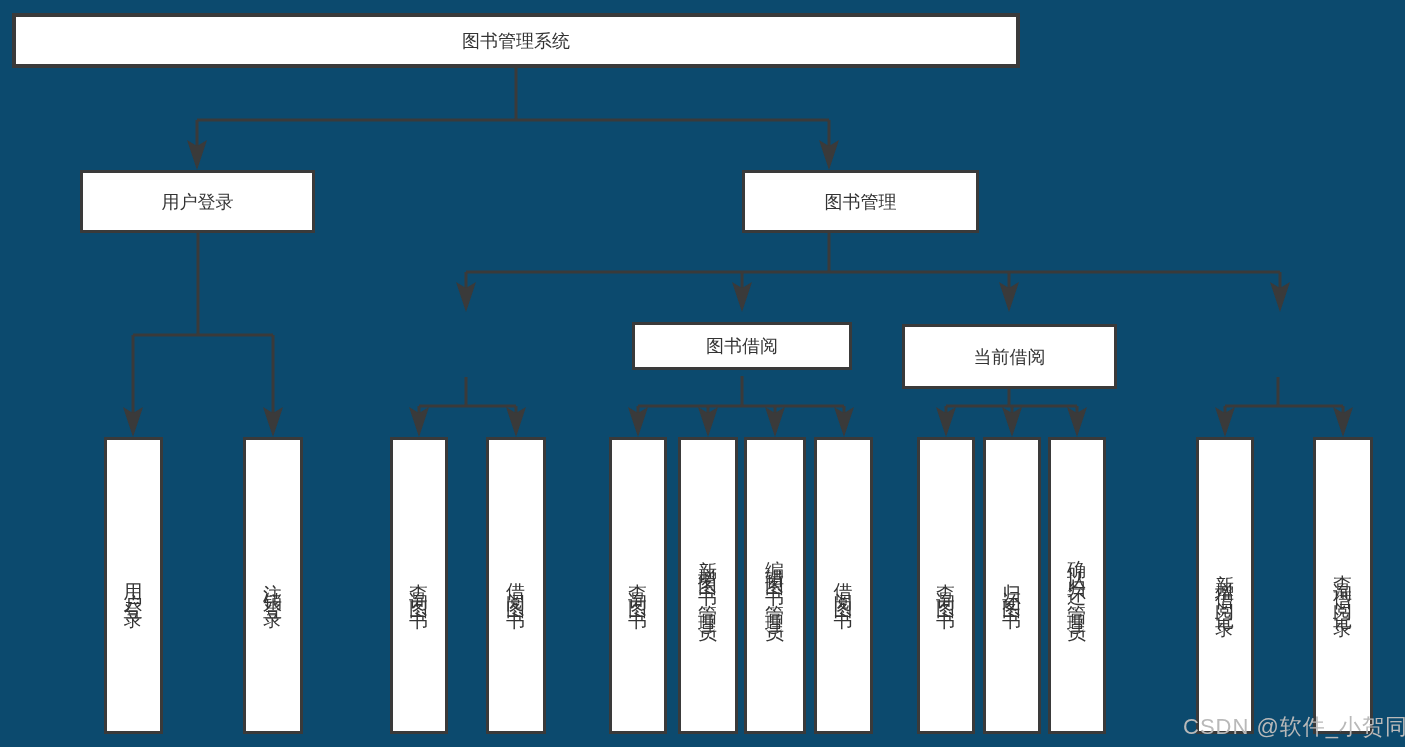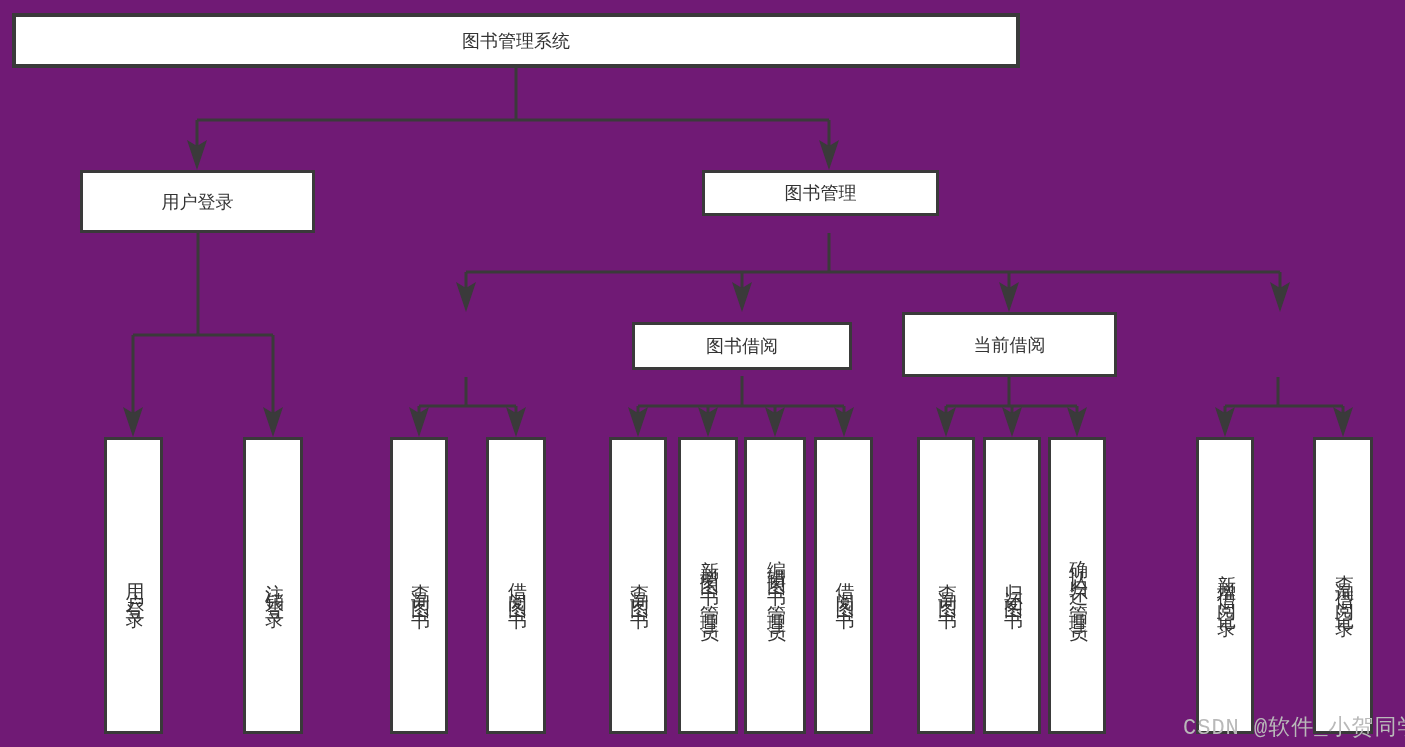--- a/index.html
+++ b/index.html
@@ -12,9 +12,8 @@
     position: relative;
     width: 1405px;
     height: 747px;
-    background: #701a75;
+    background: #0c4a6e;
     overflow: hidden;
-    font-family: Liberation Mono, monospace;
   }
   .connector-layer {
     position: absolute;

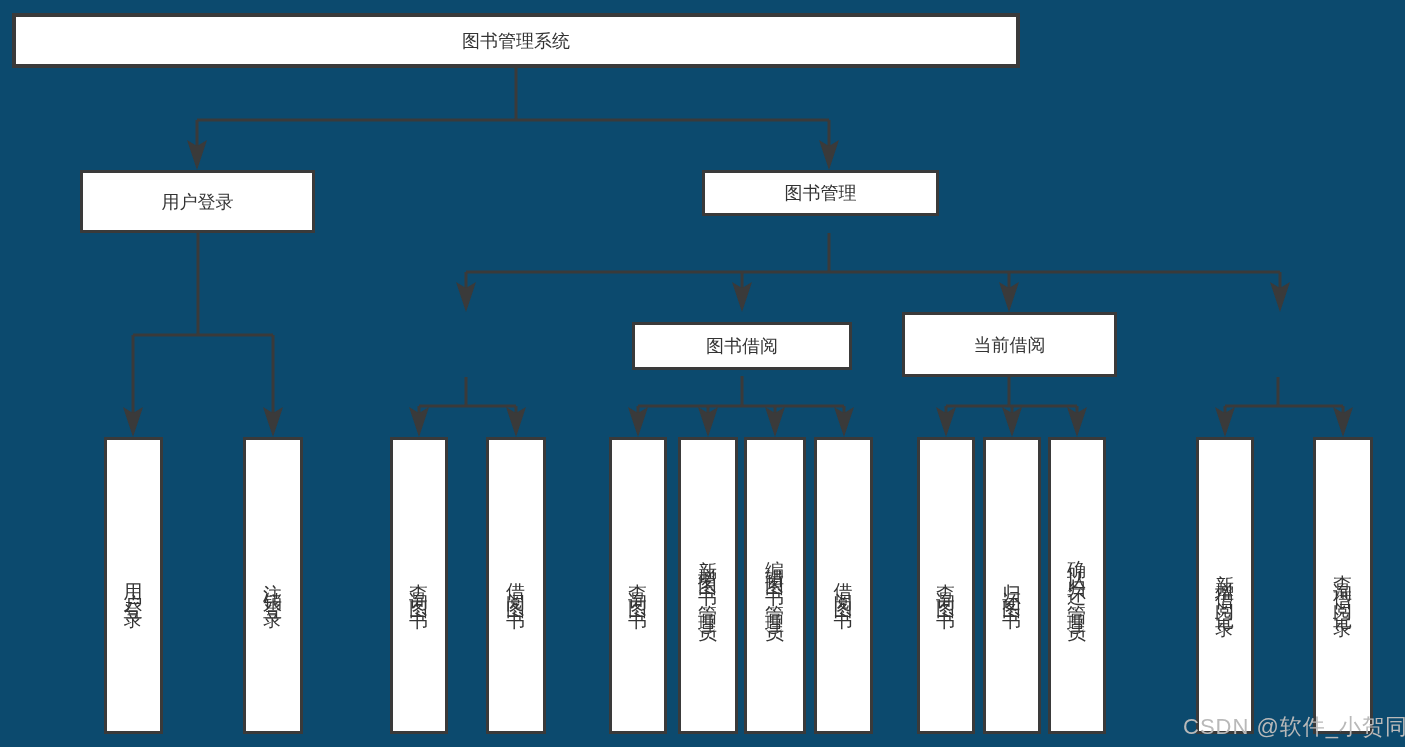--- a/index.html
+++ b/index.html
@@ -111,7 +111,7 @@
   <div class="node" style="left:80px;top:170px;width:235px;height:63px">
     <span class="lbl">用户登录</span>
   </div>
-  <div class="node" style="left:702px;top:170px;width:237px;height:46px">
+  <div class="node" style="left:742px;top:170px;width:237px;height:63px">
     <span class="lbl">图书管理</span>
   </div>
 

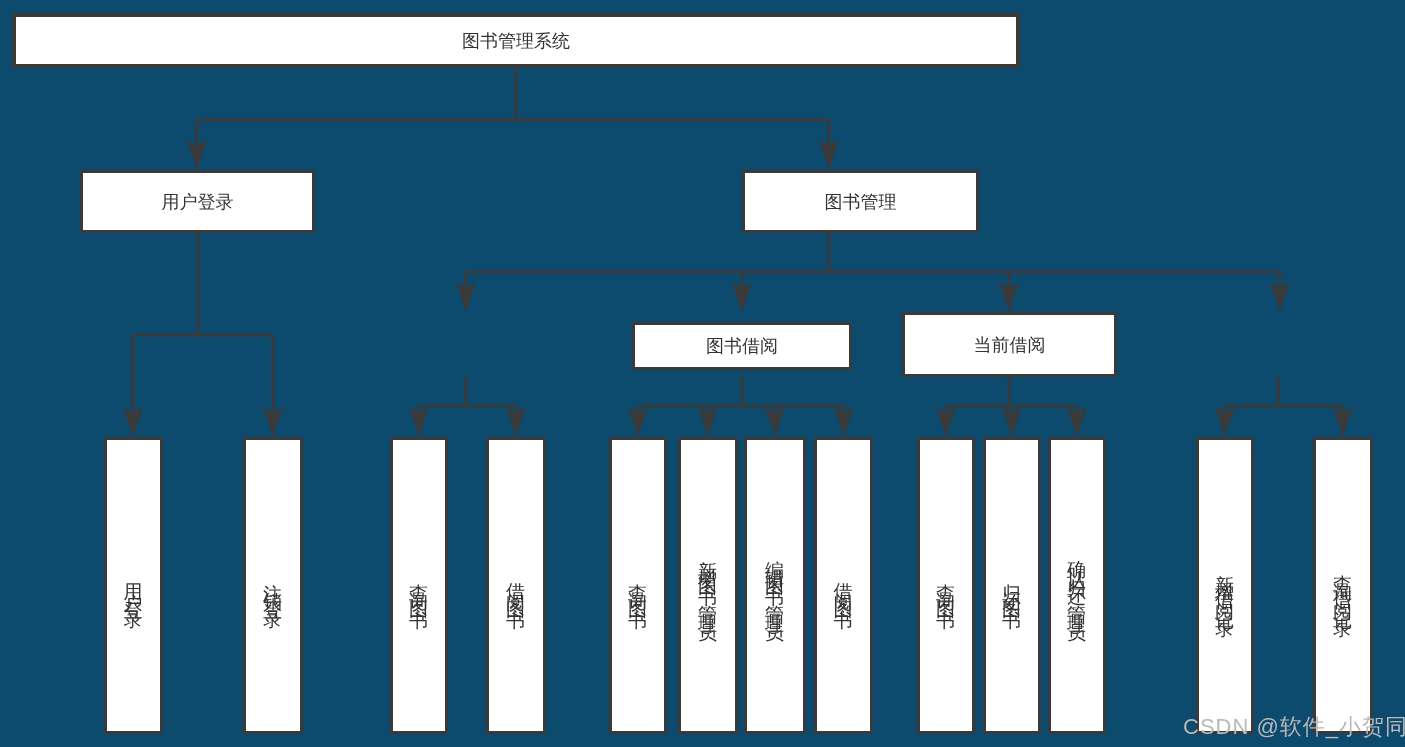--- a/index.html
+++ b/index.html
@@ -118,7 +118,7 @@
   <div class="node" style="left:632px;top:322px;width:220px;height:48px">
     <span class="lbl">图书借阅</span>
   </div>
-  <div class="node" style="left:902px;top:312px;width:215px;height:65px">
+  <div class="node" style="left:902px;top:324px;width:215px;height:65px">
     <span class="lbl">当前借阅</span>
   </div>
 

